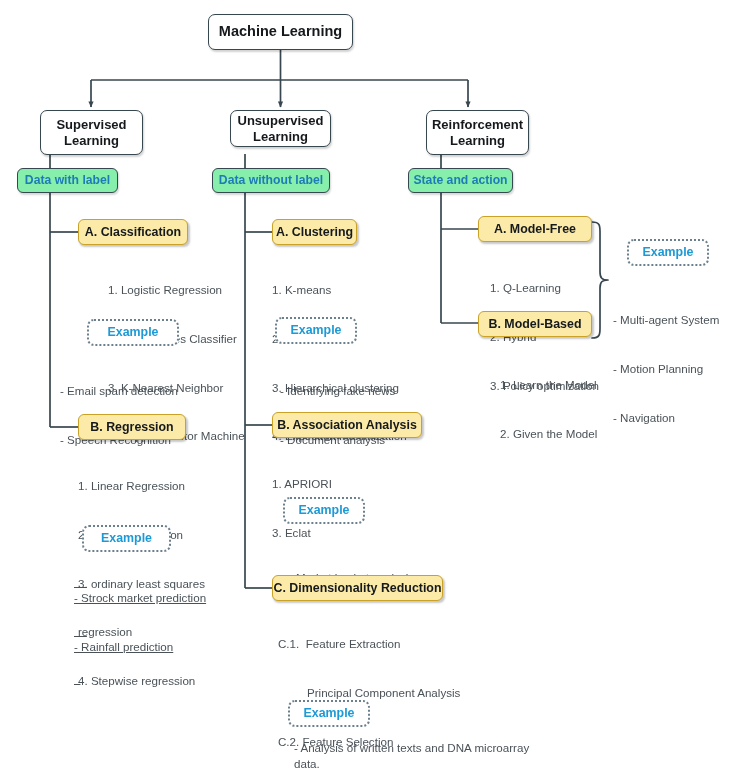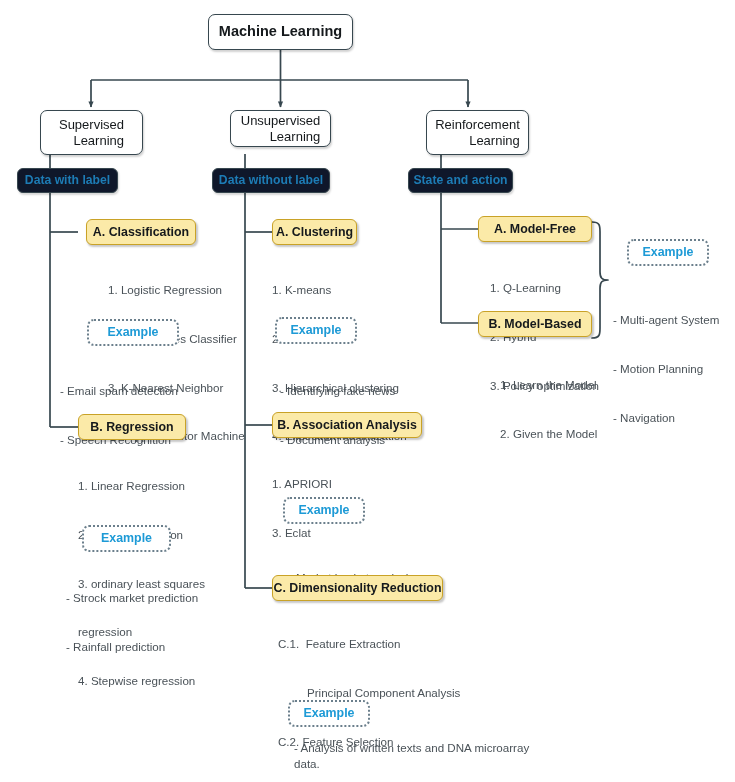--- a/index.html
+++ b/index.html
@@ -53,9 +53,8 @@
     border-radius: 7px;
     color: #15191c;
     font-size: 13px;
-    font-weight: normal;
+    font-weight: bold;
     box-shadow: 1px 1.5px 2px rgba(0,0,0,0.18);
-    text-align: right;
   }
 
   .node-data {

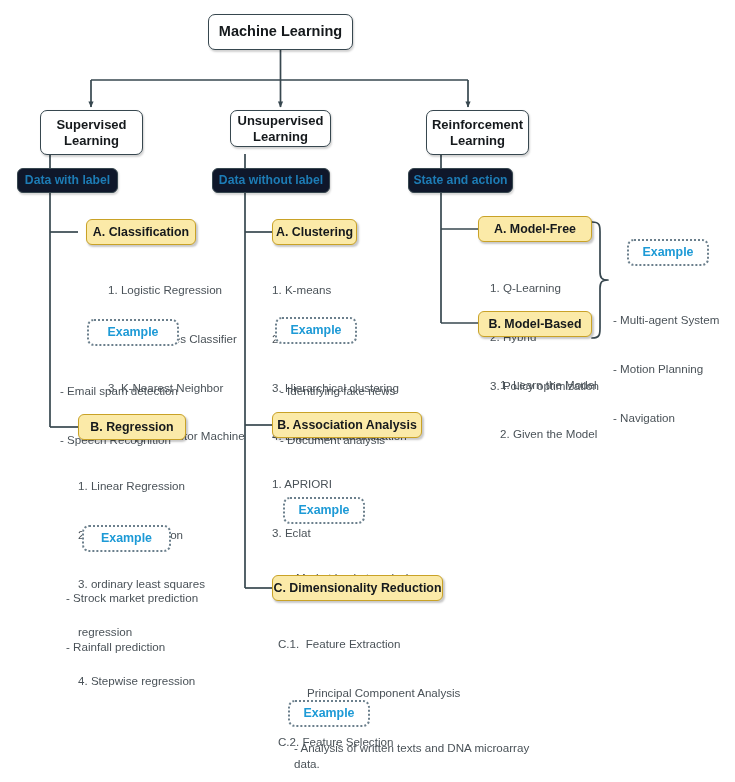--- a/index.html
+++ b/index.html
@@ -58,7 +58,7 @@
   }
 
   .node-data {
-    background: #0f172a;
+    background: #86efac;
     border: 1.7px solid #37474f;
     border-radius: 6px;
     color: #1d7cb5;

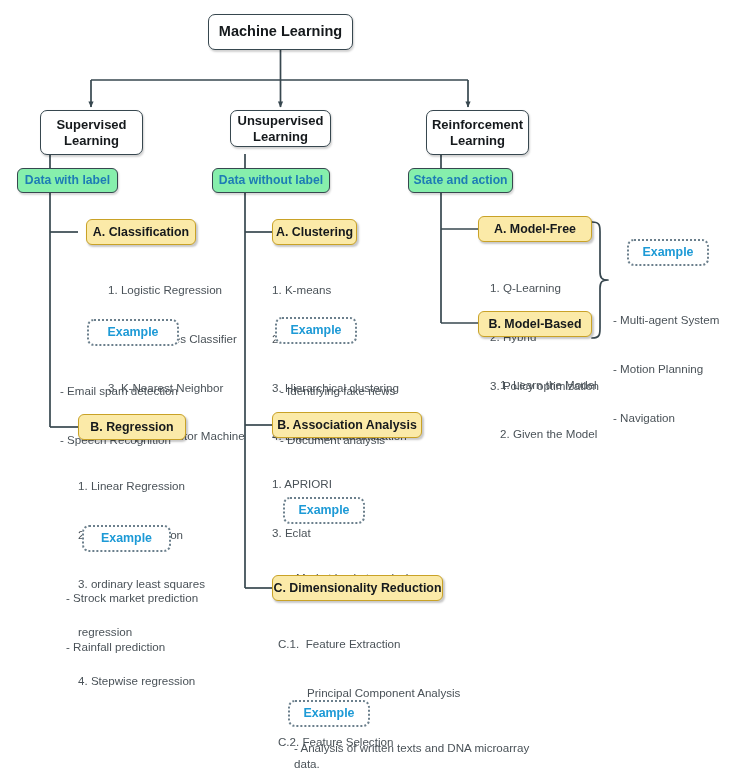--- a/index.html
+++ b/index.html
@@ -174,7 +174,7 @@
     <span>State and action</span>
   </div>
 
-  <div class="node node-cat" style="left:86px; top:219px; width:110px; height:26px;">
+  <div class="node node-cat" style="left:78px; top:219px; width:110px; height:26px;">
     <span>A. Classification</span>
   </div>
   <div class="textblock" style="left:108px; top:250px; width:180px;">

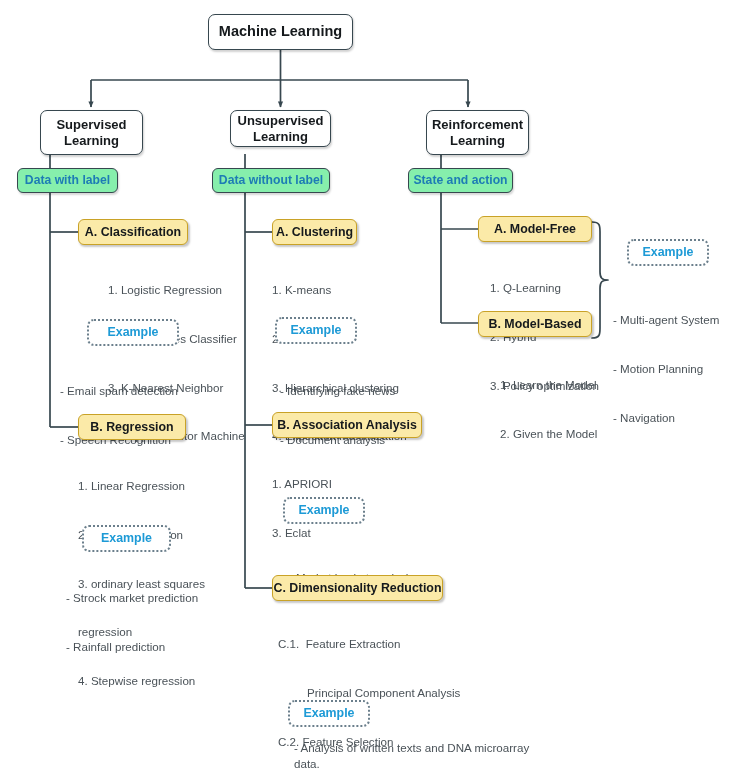--- a/index.html
+++ b/index.html
@@ -204,7 +204,7 @@
   <div class="node node-example" style="left:82px; top:525px; width:89px; height:27px;">
     <span>Example</span>
   </div>
-  <div class="textblock" style="left:66px; top:558px; width:200px;">
+  <div class="textblock" style="left:74px; top:558px; width:200px;text-decoration:underline;">
     <div>- Strock market prediction</div>
     <div>- Rainfall prediction</div>
   </div>

